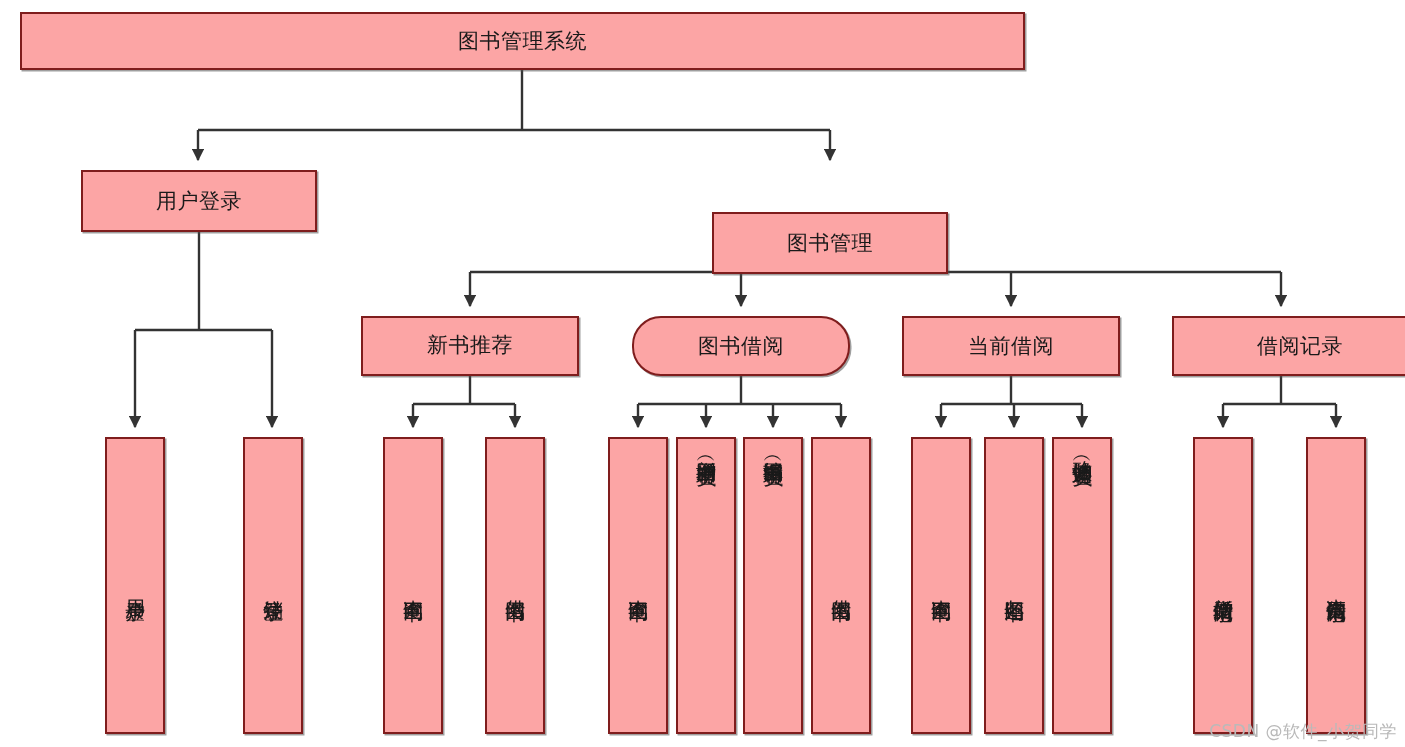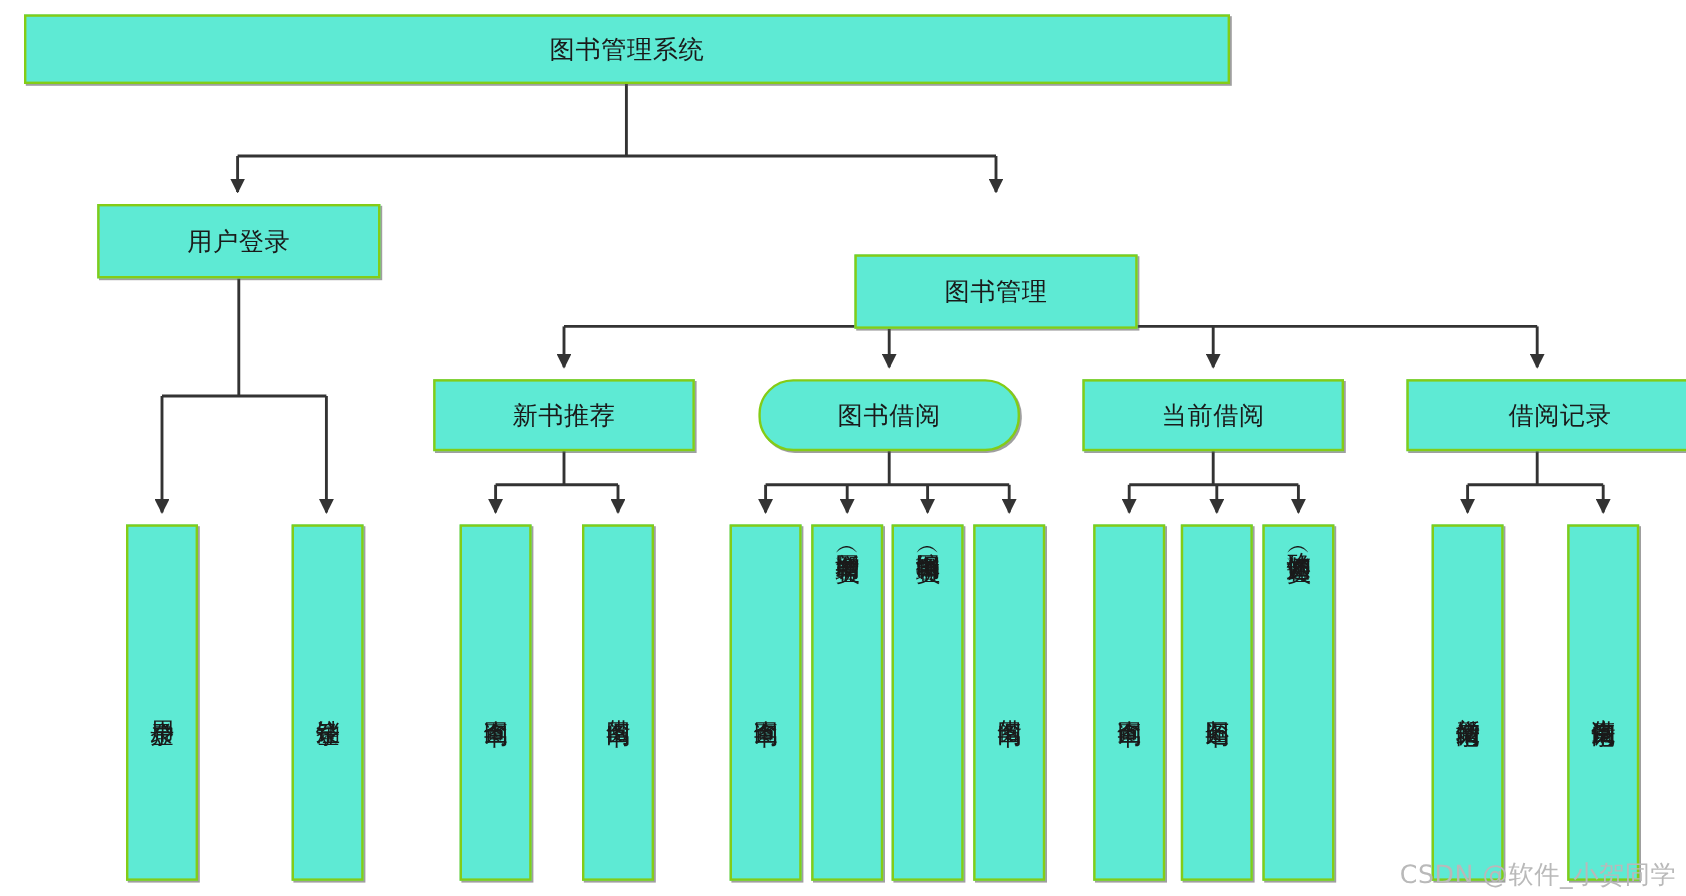--- a/index.html
+++ b/index.html
@@ -22,8 +22,8 @@
   .node-box {
     position: absolute;
     box-sizing: border-box;
-    border: 2px solid #84cc16;
-    background: #5eead4;
+    border: 2px solid #7f1d1d;
+    background: #fca5a5;
     box-shadow: 1.5px 1.5px 0 0 rgba(80,80,80,0.55);
   }
   .node-h {

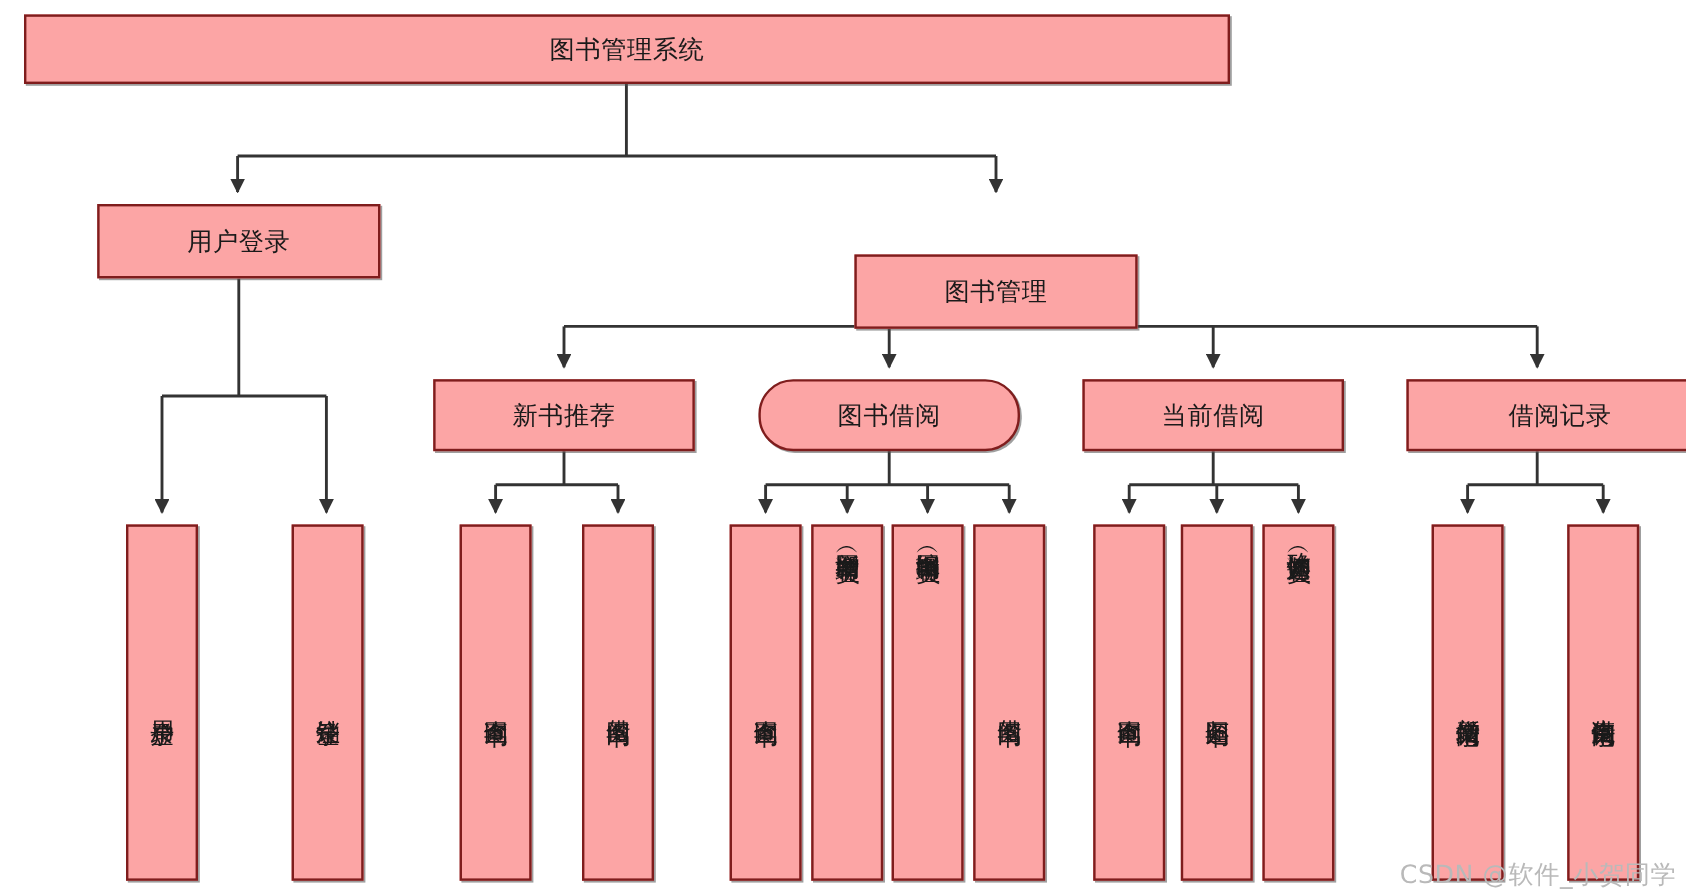--- a/index.html
+++ b/index.html
@@ -152,7 +152,7 @@
     <span class="node-label">图书管理</span>
   </div>
 
-  <div class="node-box node-h" style="left: 361px; top: 316px; width: 218px; height: 60px;">
+  <div class="node-box node-h" style="left: 361px; top: 316px; width: 218px; height: 60px; font-family: Liberation Mono, monospace;">
     <span class="node-label">新书推荐</span>
   </div>
   <div class="node-box node-h" style="left: 632px; top: 316px; width: 218px; height: 60px; border-radius: 29px;">

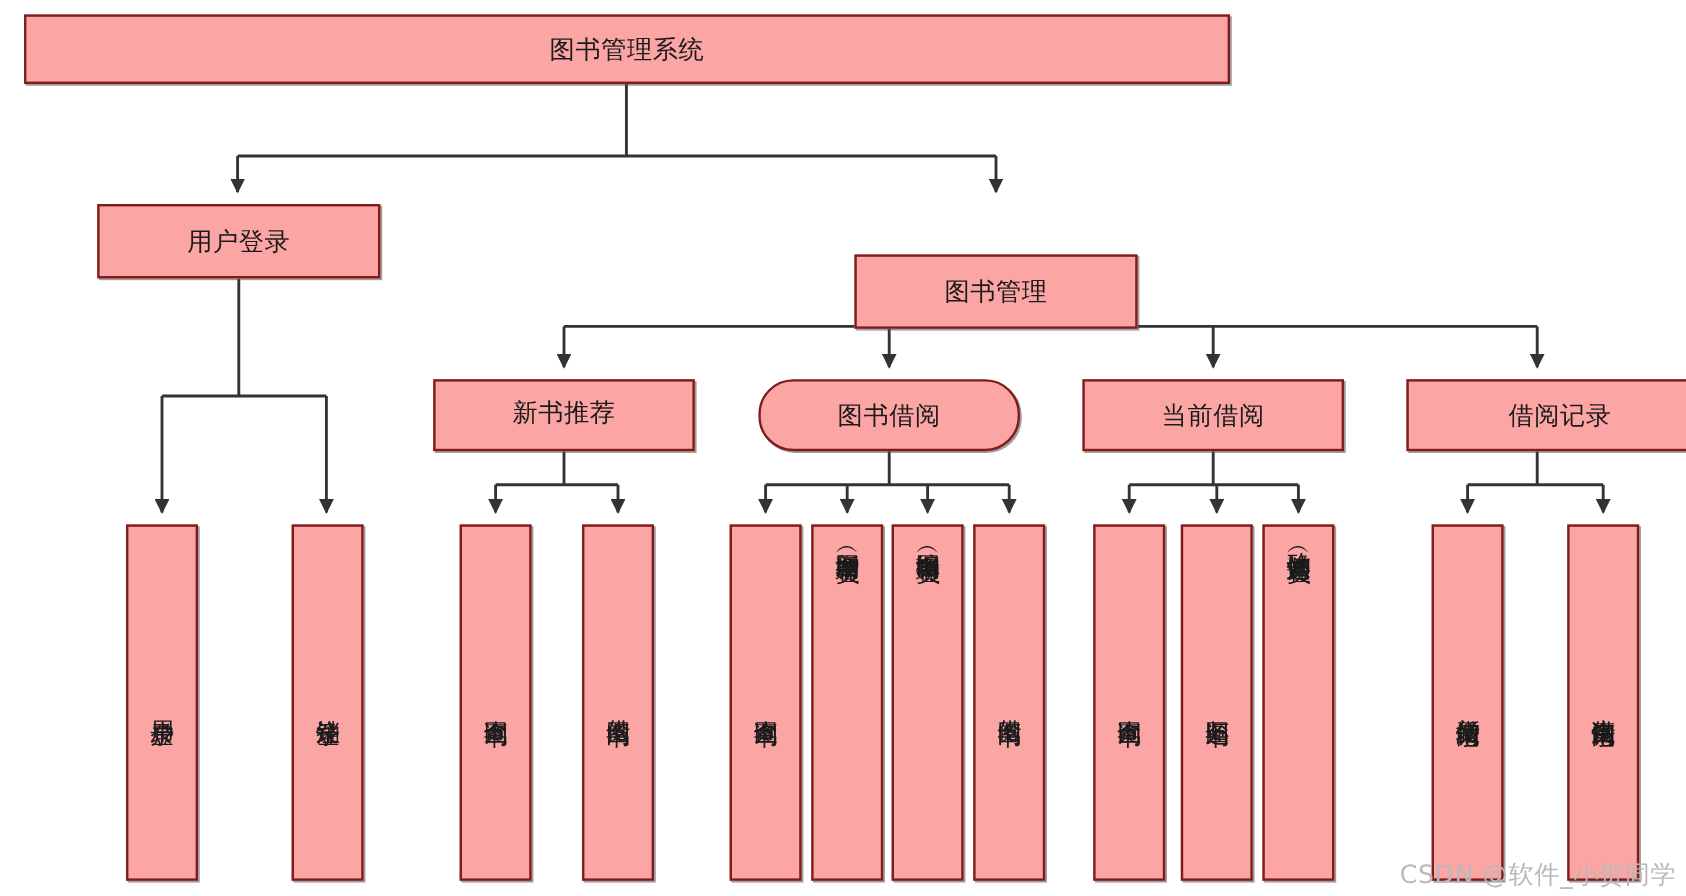--- a/index.html
+++ b/index.html
@@ -78,7 +78,7 @@
     position: absolute;
     right: 8px;
     bottom: 4px;
-    font-size: 21px;
+    font-size: 17px;
     color: #b9b9b9;
     letter-spacing: 0.5px;
     white-space: nowrap;

